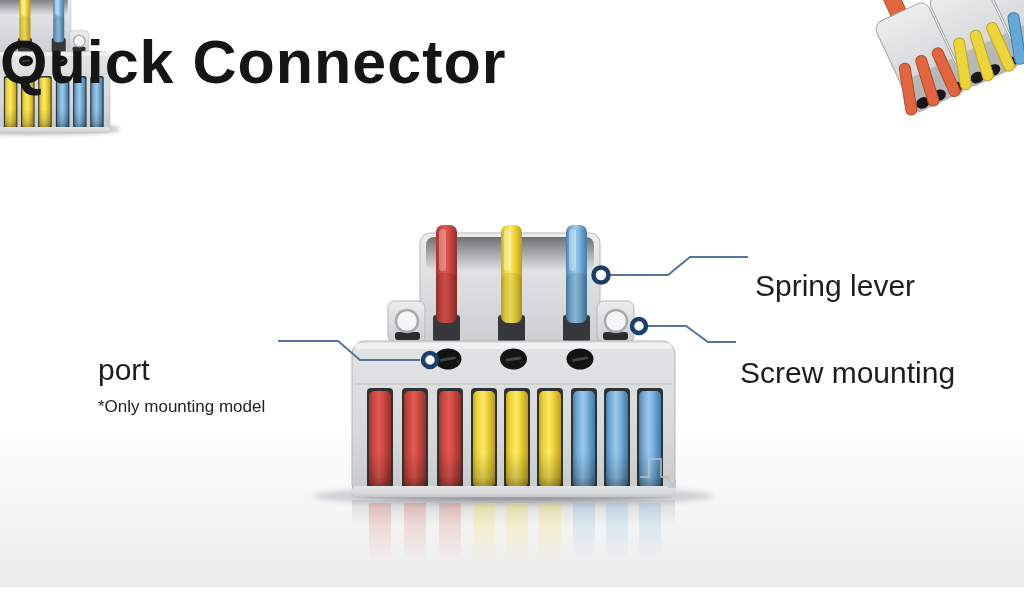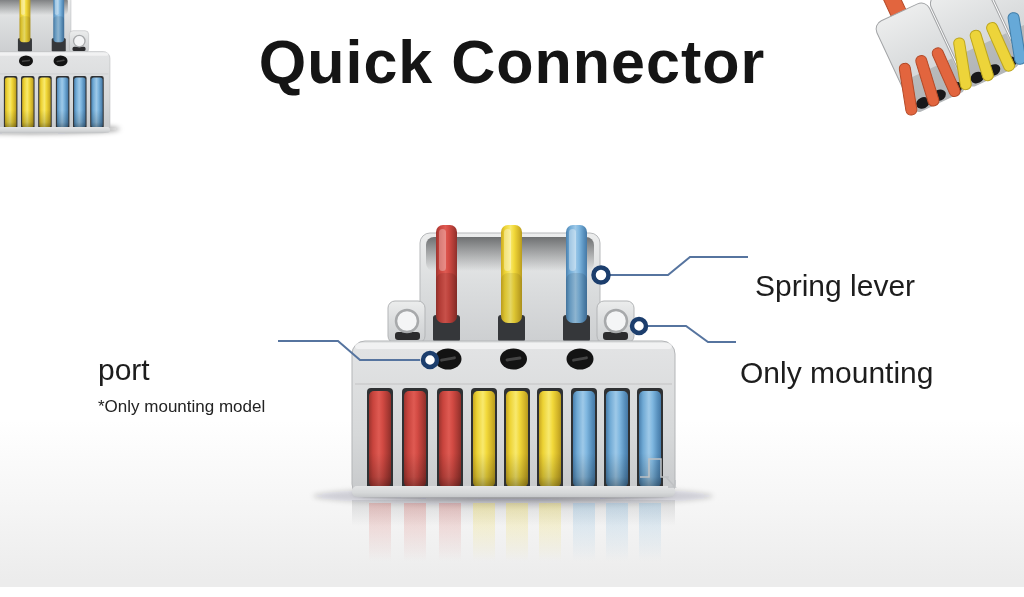--- a/index.html
+++ b/index.html
@@ -17,7 +17,7 @@
   }
   svg.scene{position:absolute;left:0;top:0;z-index:1;}
   .title{
-    position:absolute;left:0;top:27px;width:100%;text-align:center;margin:0;
+    position:absolute;left:0;top:27px;width:100%;text-align:left;margin:0;
     font-size:61px;font-weight:700;letter-spacing:1px;color:var(--c-title,#151515);z-index:2;
   }
   .label{

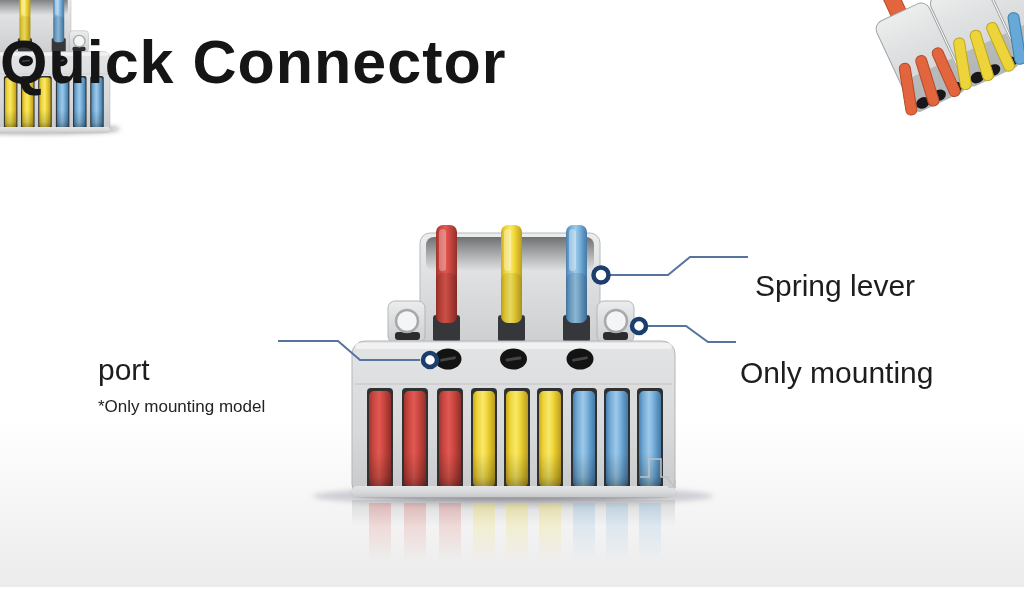--- a/index.html
+++ b/index.html
@@ -273,7 +273,7 @@
 
 <div class="label label-spring">Spring lever</div>
 
-<div class="label label-screw">Only mounting</div>
+<div class="label label-screw">Screw mounting</div>
 
 <div class="label label-signal">
   <div>port</div>

